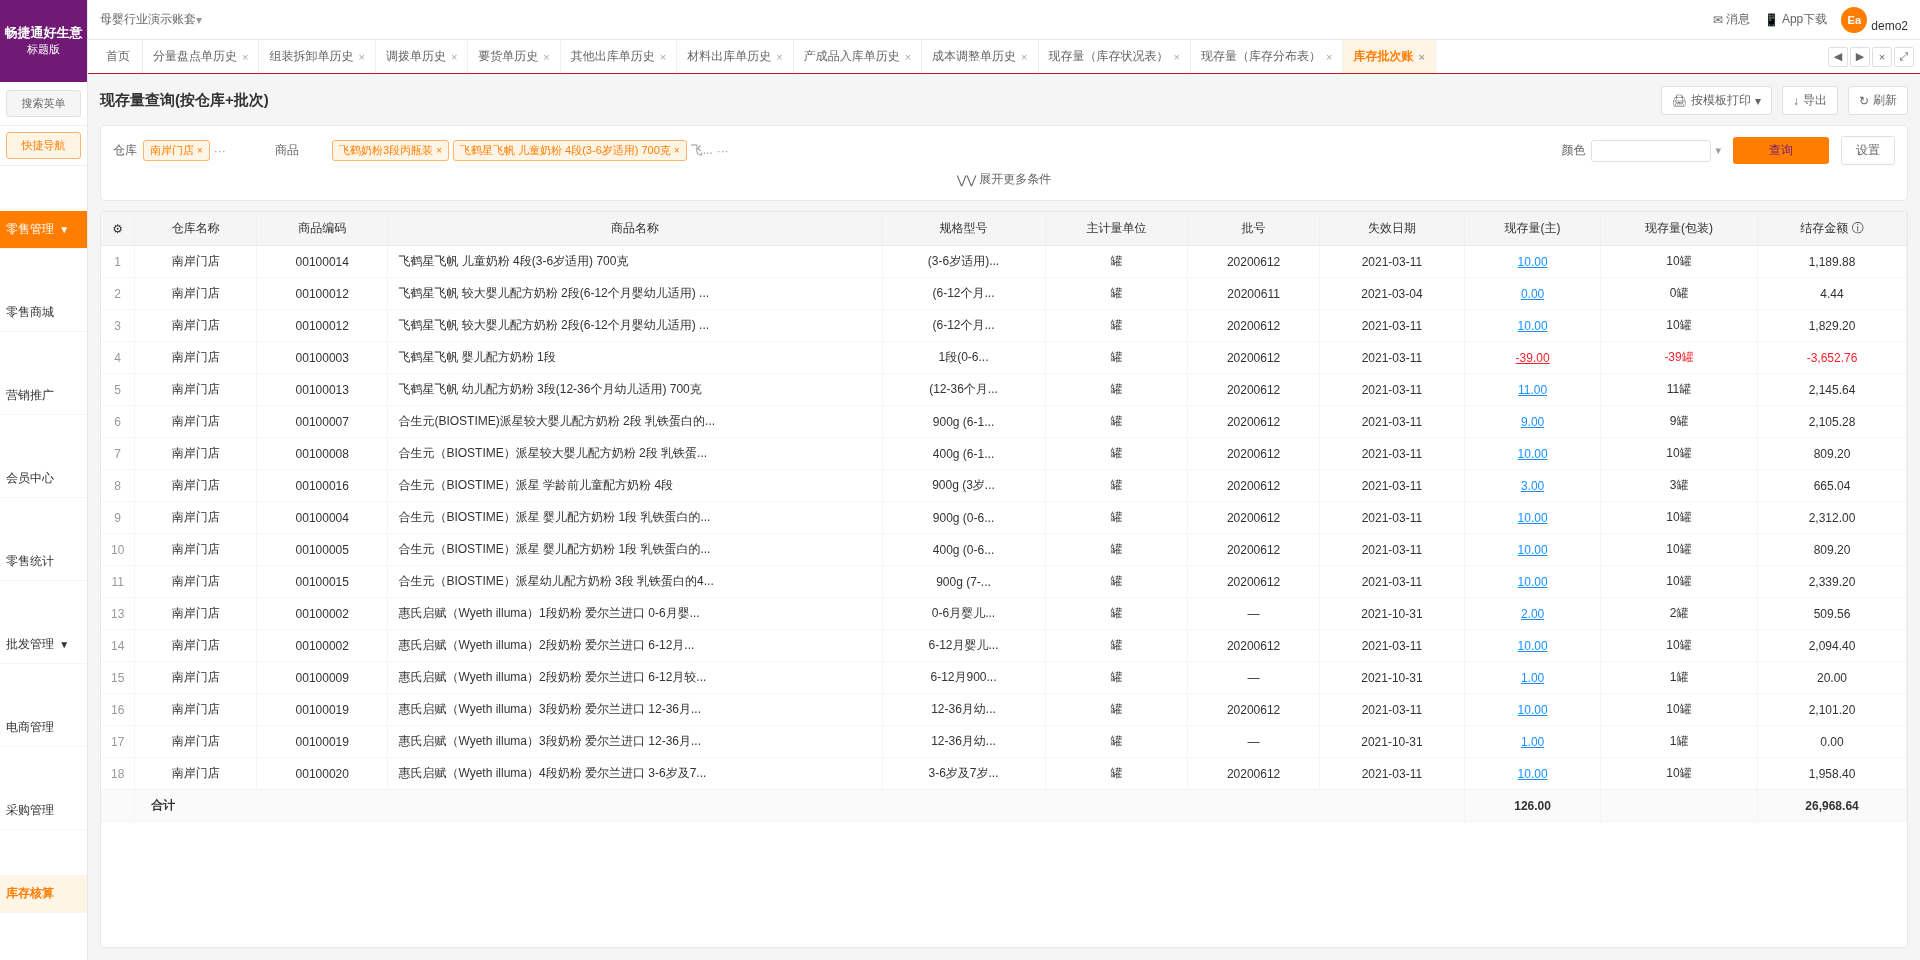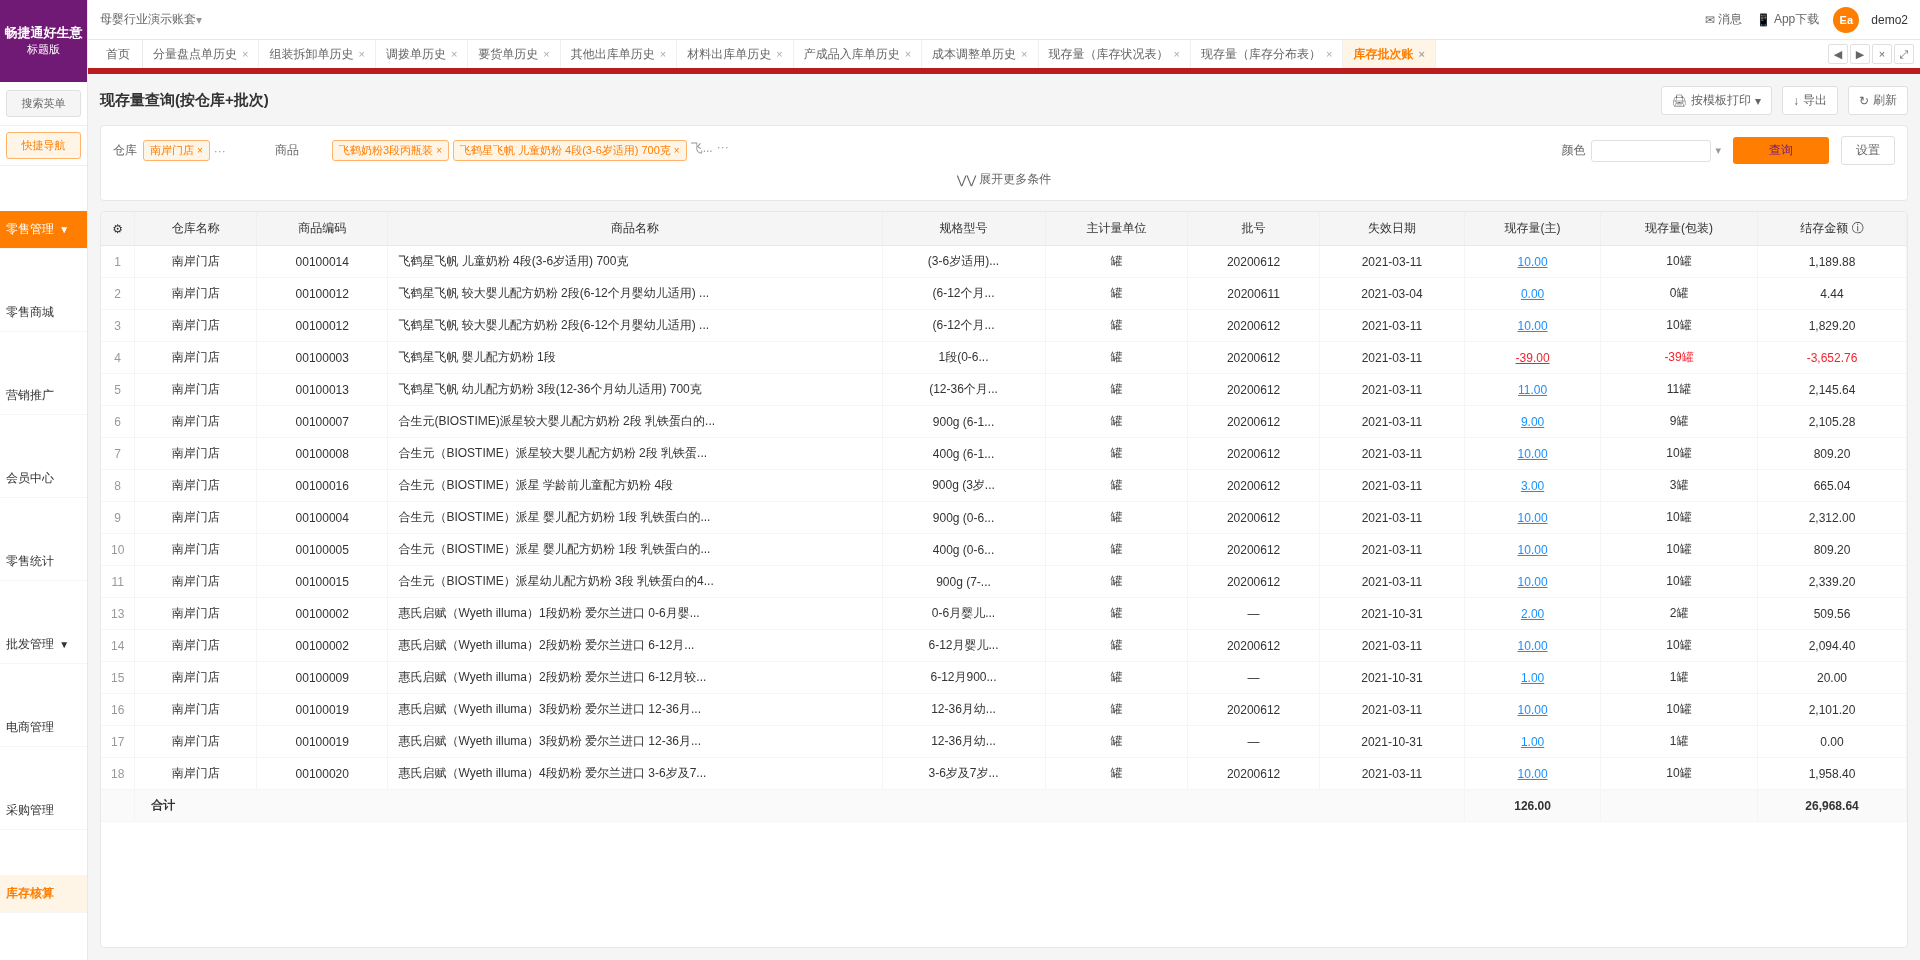--- a/index.html
+++ b/index.html
@@ -30,7 +30,7 @@
     .topbar-right { display: flex; align-items: center; gap: 14px; margin-left: 12px; flex-shrink: 0; }
     .topbar-msg { display: flex; align-items: center; gap: 3px; color: #666; cursor: pointer; font-size: 12px; }
     .topbar-app { display: flex; align-items: center; gap: 3px; color: #666; cursor: pointer; font-size: 12px; }
-    .topbar-user { display: flex; align-items: center; gap: 12px; cursor: pointer; }
+    .topbar-user { display: flex; align-items: flex-end; gap: 4px; cursor: pointer; }
     .topbar-avatar { width: 26px; height: 26px; border-radius: 50%; background: #ff7d00; color: #fff; display: flex; align-items: center; justify-content: center; font-size: 11px; font-weight: bold; }
     .topbar-username { font-size: 12px; color: #333; }
 

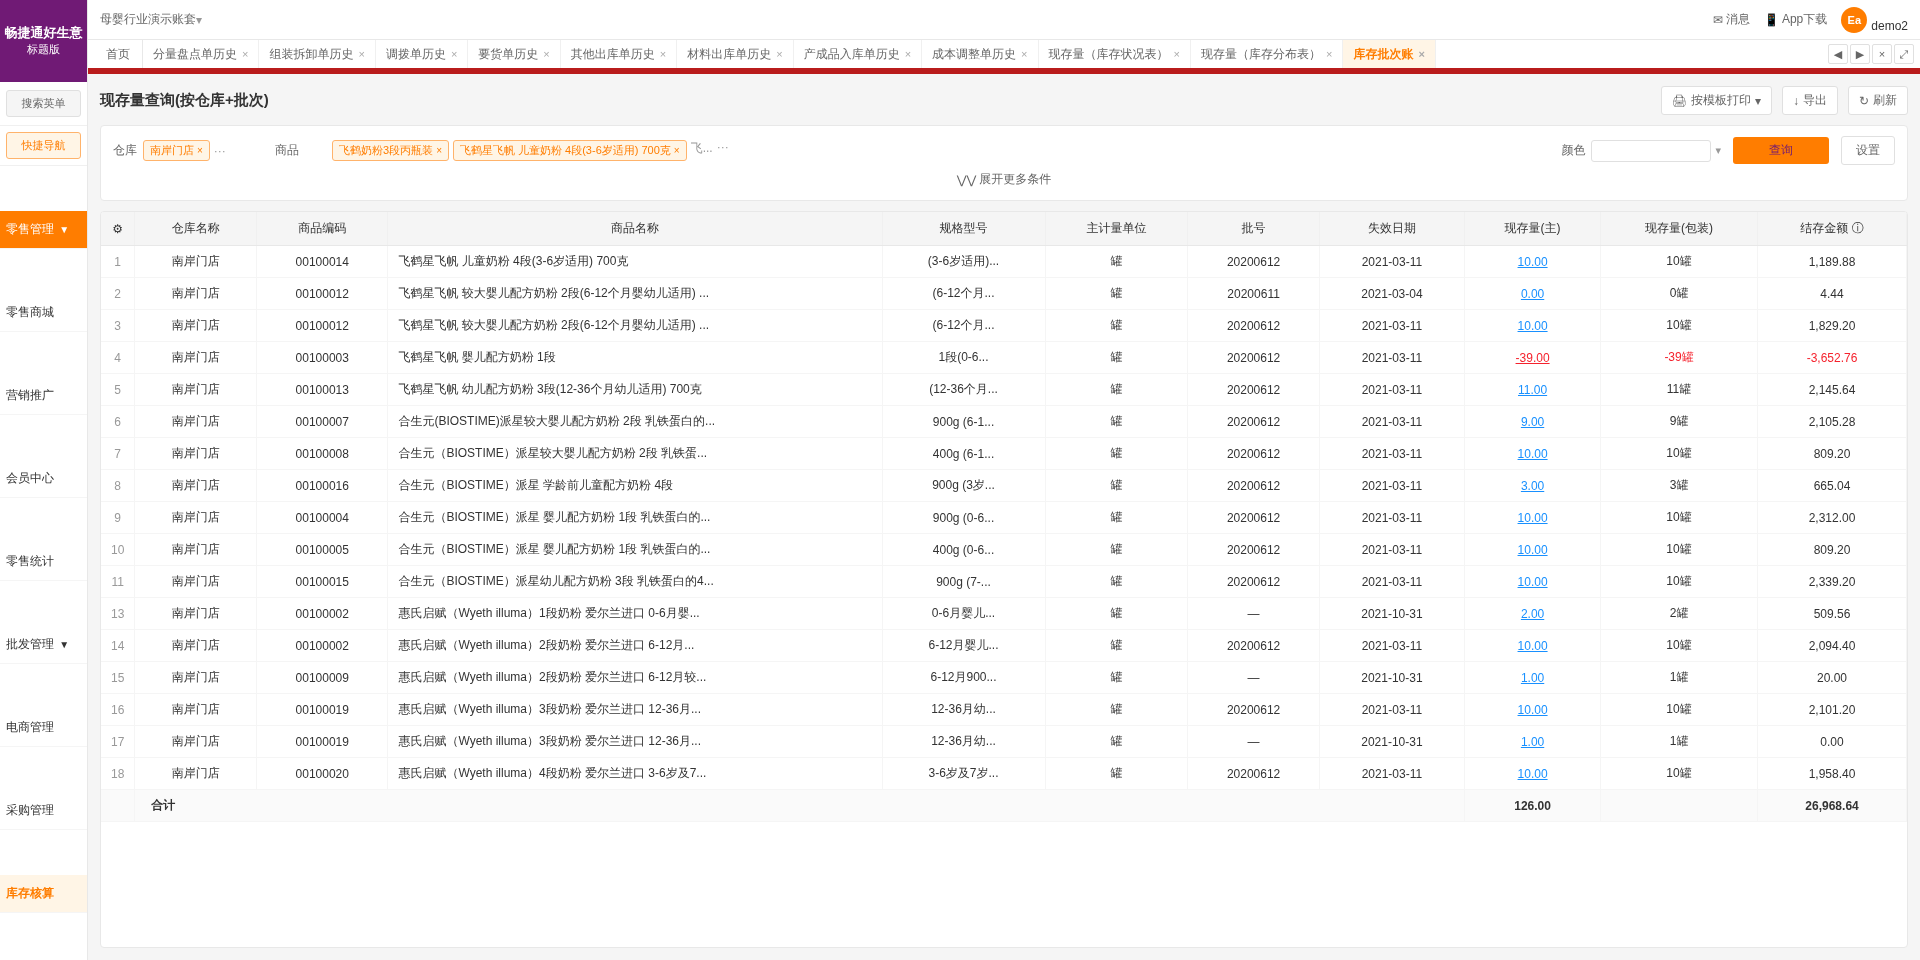--- a/index.html
+++ b/index.html
@@ -35,7 +35,7 @@
     .topbar-username { font-size: 12px; color: #333; }
 
     
-    .page-nav { background: #fff; border-bottom: 6px solid #b91c1c; display: flex; align-items: center; height: 34px; flex-shrink: 0; padding: 0 6px; overflow: hidden; }
+    .page-nav { background: #fff; border-bottom: 1px solid #b91c1c; display: flex; align-items: center; height: 34px; flex-shrink: 0; padding: 0 6px; overflow: hidden; }
     .page-nav-home { padding: 0 12px; height: 100%; display: flex; align-items: center; font-size: 12px; color: #666; cursor: pointer; border-right: 1px solid #e8e8e8; }
     .page-nav-tab { display: flex; align-items: center; padding: 0 10px; height: 100%; font-size: 12px; color: #666; cursor: pointer; border-right: 1px solid #f0f0f0; white-space: nowrap; }
     .page-nav-tab.active { color: #ff7d00; font-weight: bold; background: #fff5e6; }

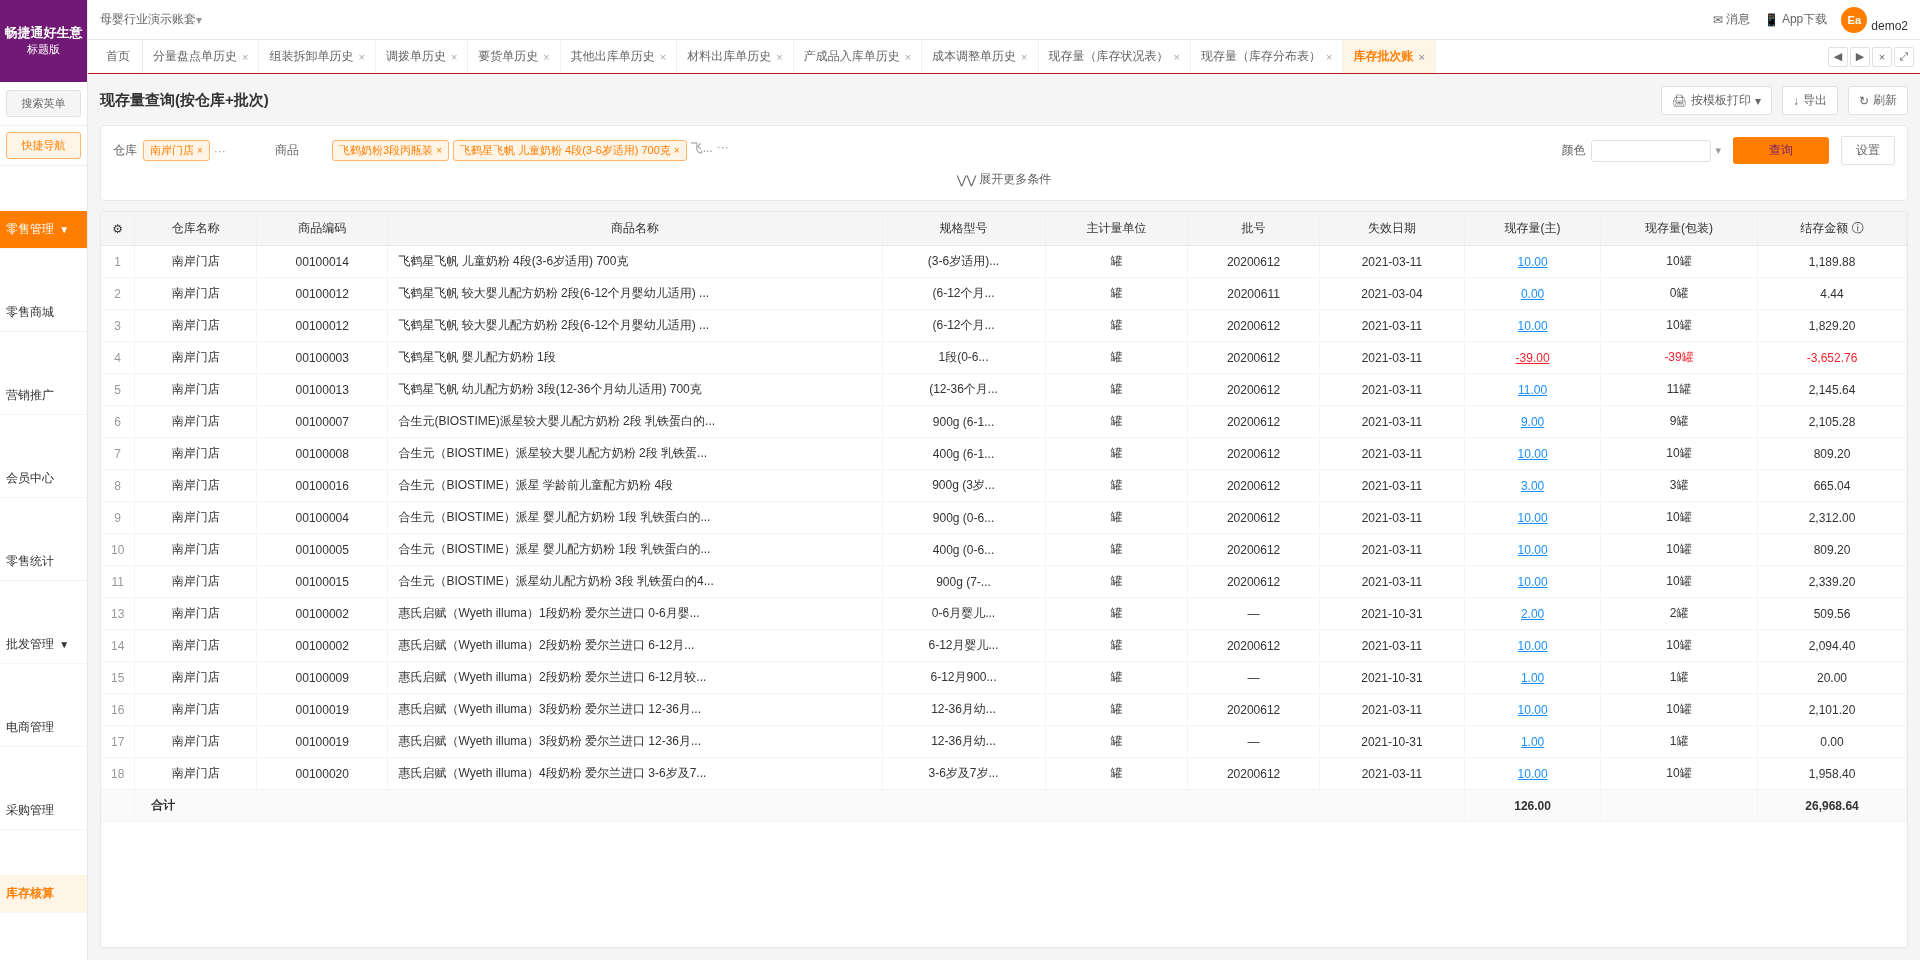--- a/index.html
+++ b/index.html
@@ -65,7 +65,7 @@
     .filter-tag { display: flex; align-items: center; gap: 3px; background: #fff5e6; border: 1px solid #ffb36b; border-radius: 3px; padding: 2px 6px; font-size: 11px; color: #ff7d00; }
     .filter-tag .tag-close { cursor: pointer; color: #ff7d00; font-size: 10px; }
     .filter-more { color: #999; font-size: 12px; cursor: pointer; }
-    .filter-product-tags { display: flex; align-items: flex-start; gap: 4px; flex-wrap: wrap; padding-left: 27px; }
+    .filter-product-tags { display: flex; align-items: center; gap: 4px; flex-wrap: wrap; padding-left: 27px; }
     .filter-color { display: flex; align-items: center; gap: 4px; }
     .filter-color-input { border: 1px solid #e0e0e0; border-radius: 3px; padding: 3px 8px; font-size: 12px; min-width: 100px; }
     .filter-color-arrow { color: #999; font-size: 11px; cursor: pointer; }

